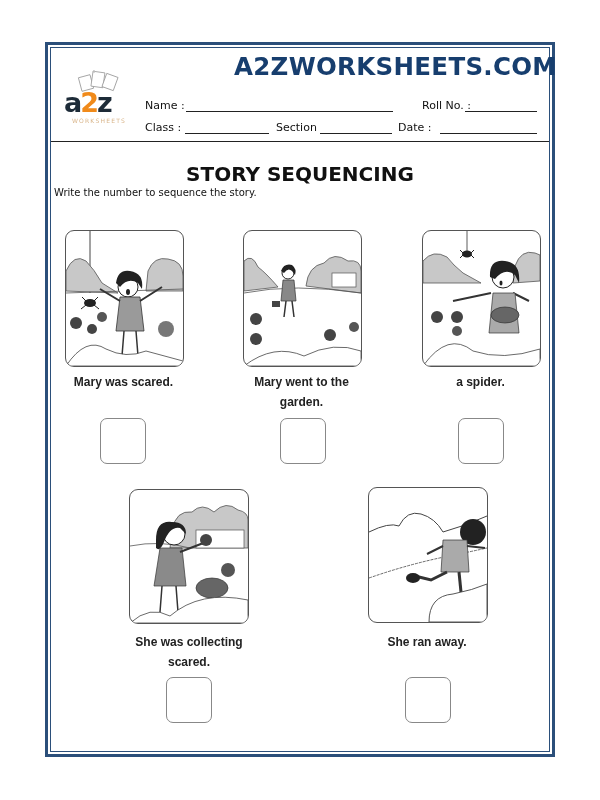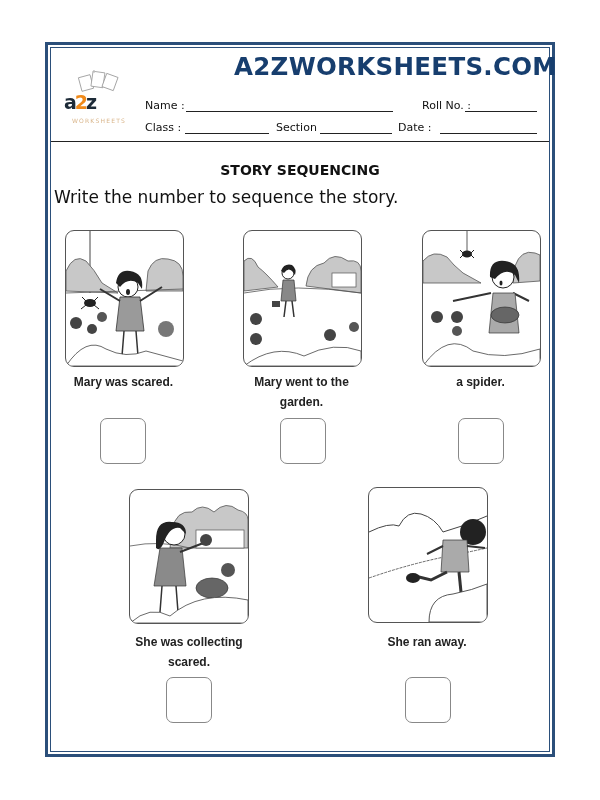--- a/index.html
+++ b/index.html
@@ -12,7 +12,7 @@
 
   .logo { position:absolute; left:60px; top:70px; width:80px; height:58px; }
   .logo .papers { position:absolute; left:14px; top:0; width:50px; height:22px; }
-  .logo .letters { position:absolute; left:4px; top:19px; font-family:"DejaVu Sans", sans-serif; font-weight:bold; font-size:19px; letter-spacing:-2px; line-height:27px; }
+  .logo .letters { position:absolute; left:4px; top:19px; font-family:"DejaVu Sans", sans-serif; font-weight:bold; font-size:27px; letter-spacing:-2px; line-height:27px; }
   .logo .letters .dark { color:#1d2b38; }
   .logo .letters .orange { color:#f08a1a; }
   .logo .sub { position:absolute; left:0; top:47px; width:78px; text-align:center; font-size:6px; letter-spacing:1.2px; color:#d9b58a; white-space:nowrap; }

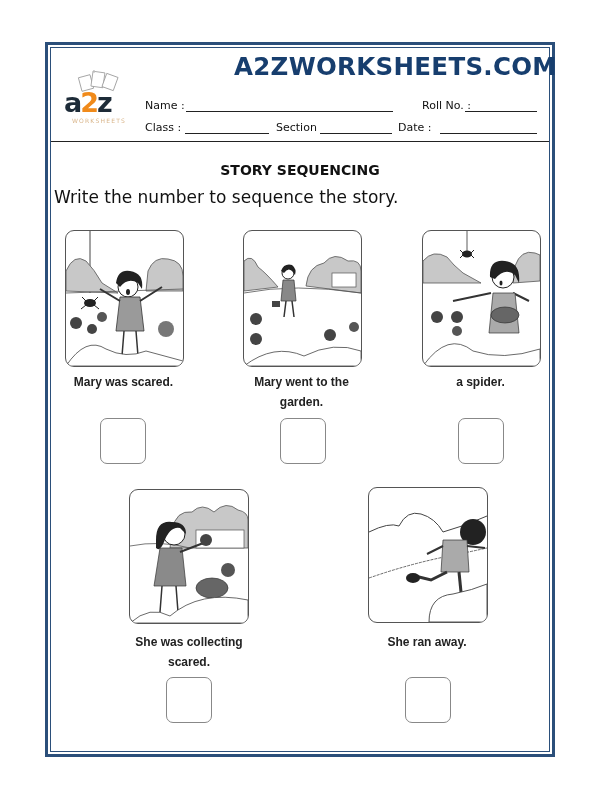--- a/index.html
+++ b/index.html
@@ -21,7 +21,7 @@
   .form-label { position:absolute; white-space:nowrap; }
   .form-line { position:absolute; height:0; border-bottom:1px solid #222; }
 
-  .ws-title { position:absolute; left:0; top:162px; width:600px; text-align:center; font-weight:bold; font-size:14px; color:#111; }
+  .ws-title { position:absolute; left:0; top:162px; width:600px; text-align:center; font-weight:bold; font-size:20px; color:#111; }
   .ws-instruction { position:absolute; left:54px; top:187px; font-size:17px; color:#111; white-space:nowrap; }
 
   .card { position:absolute; }

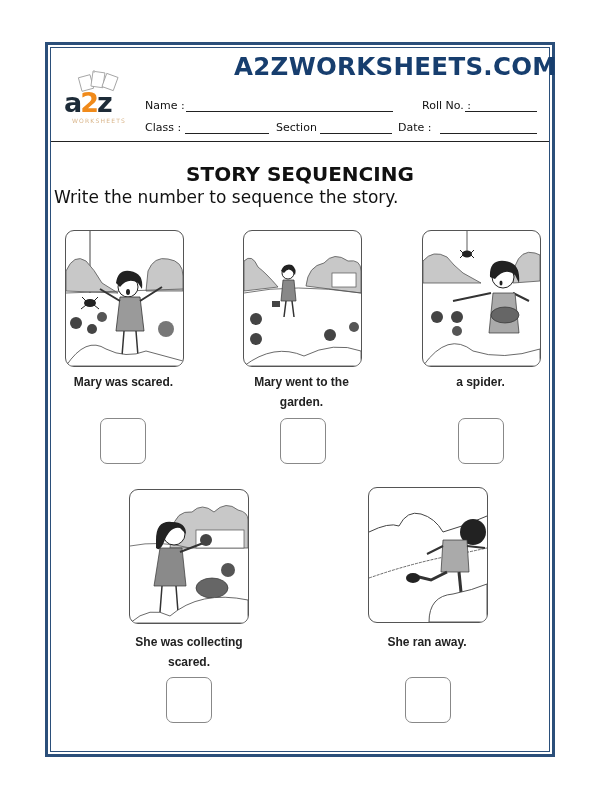--- a/index.html
+++ b/index.html
@@ -22,7 +22,7 @@
   .form-line { position:absolute; height:0; border-bottom:1px solid #222; }
 
   .ws-title { position:absolute; left:0; top:162px; width:600px; text-align:center; font-weight:bold; font-size:20px; color:#111; }
-  .ws-instruction { position:absolute; left:54px; top:187px; font-size:17px; color:#111; white-space:nowrap; }
+  .ws-instruction { position:absolute; left:54px; top:187px; font-size:10px; color:#111; white-space:nowrap; }
 
   .card { position:absolute; }
   .pic { position:absolute; border:1.5px solid #555; border-radius:9px; background:#fff; overflow:hidden; }

